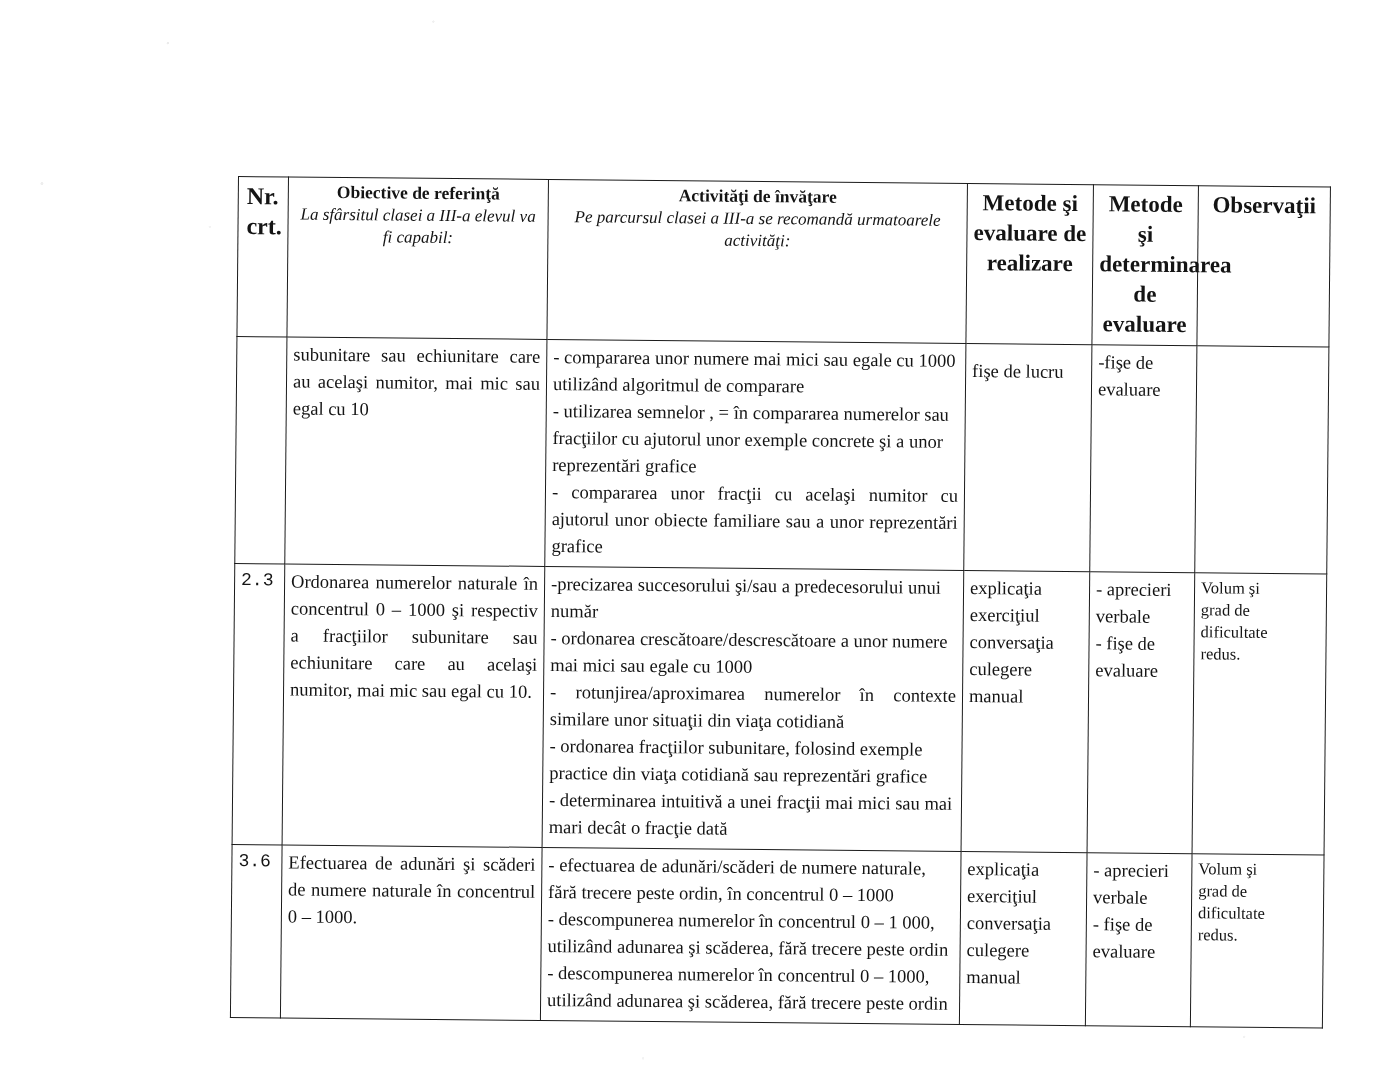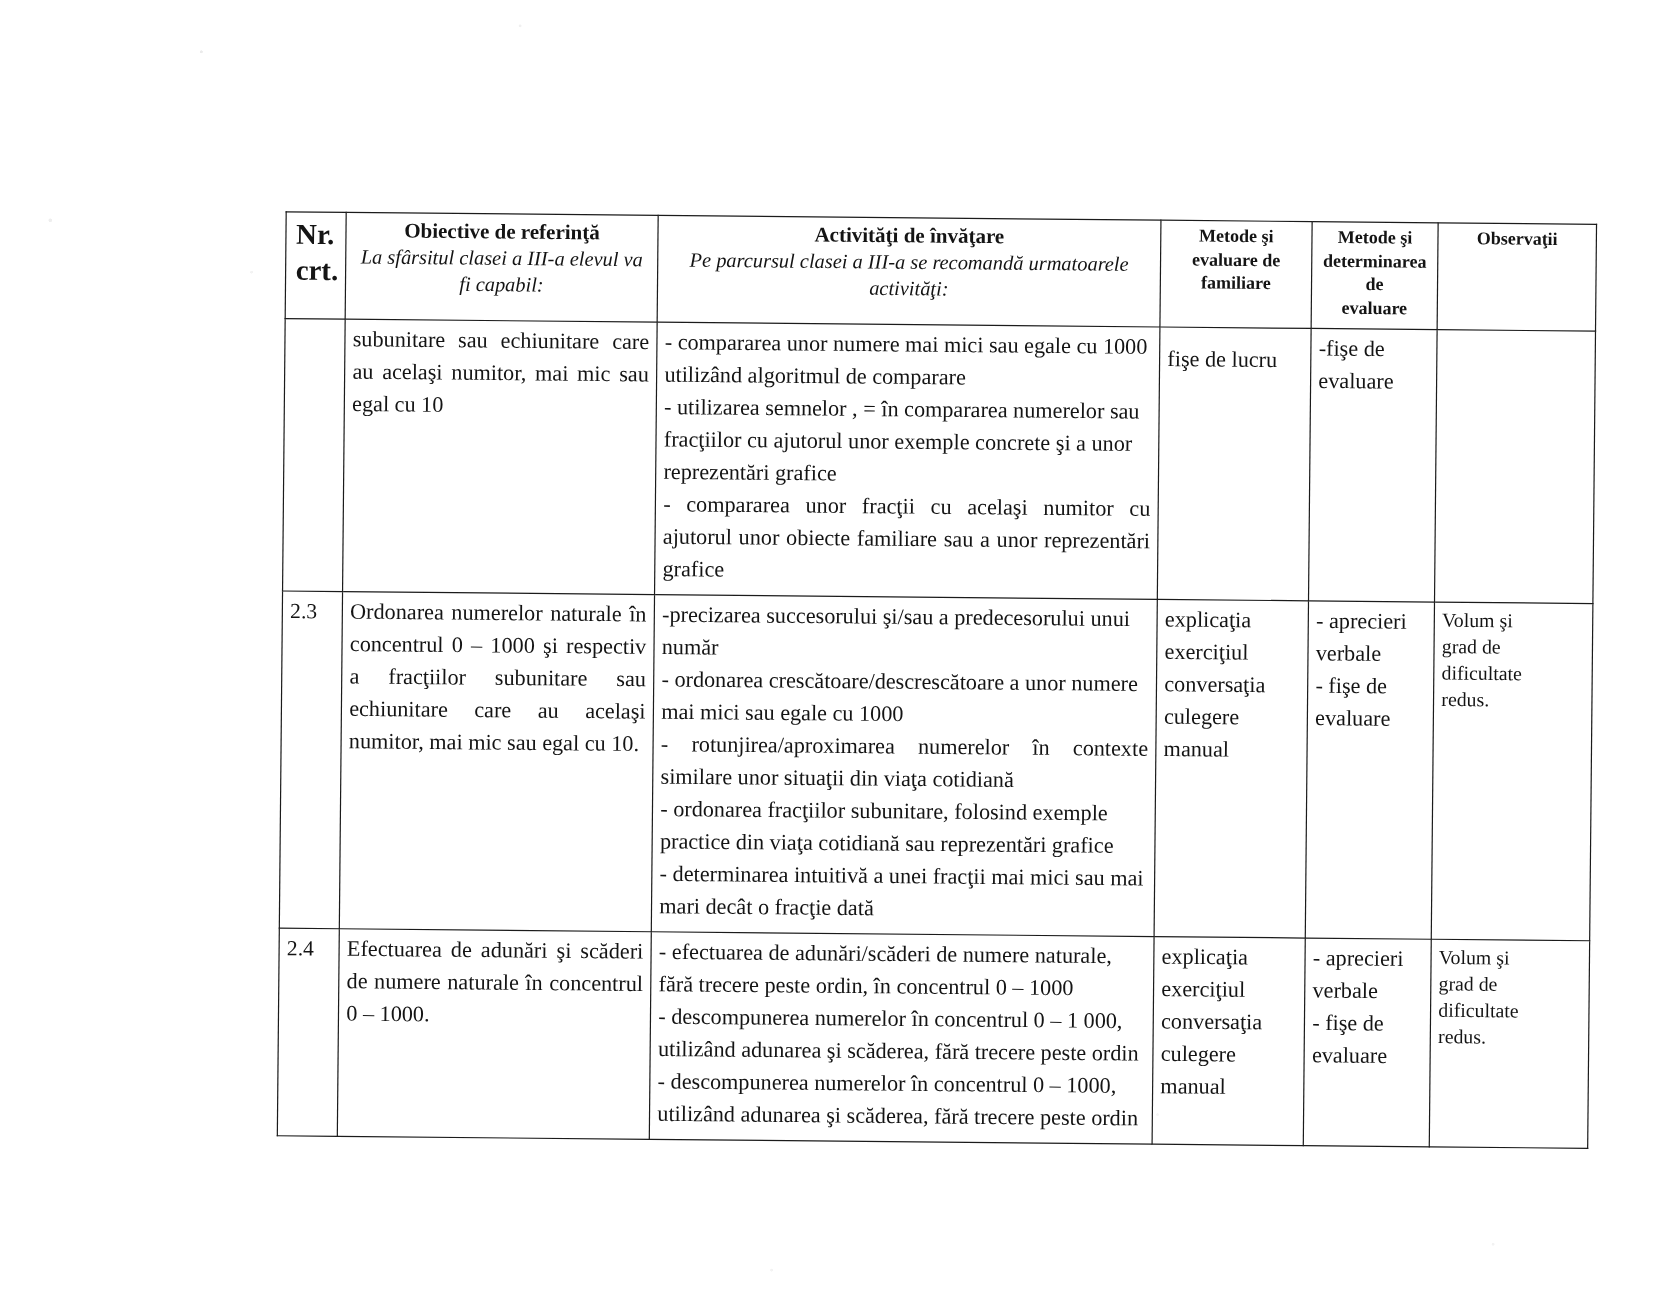--- a/index.html
+++ b/index.html
@@ -79,7 +79,7 @@
     line-height: 1.3;
     display: block;
   }
-  .hd-stack { font-weight: bold; font-size: 15px; line-height: 1.3; }
+  .hd-stack { font-weight: bold; font-size: 23px; line-height: 1.3; }
   .hd-nr {
     font-weight: bold;
     font-size: 24px;

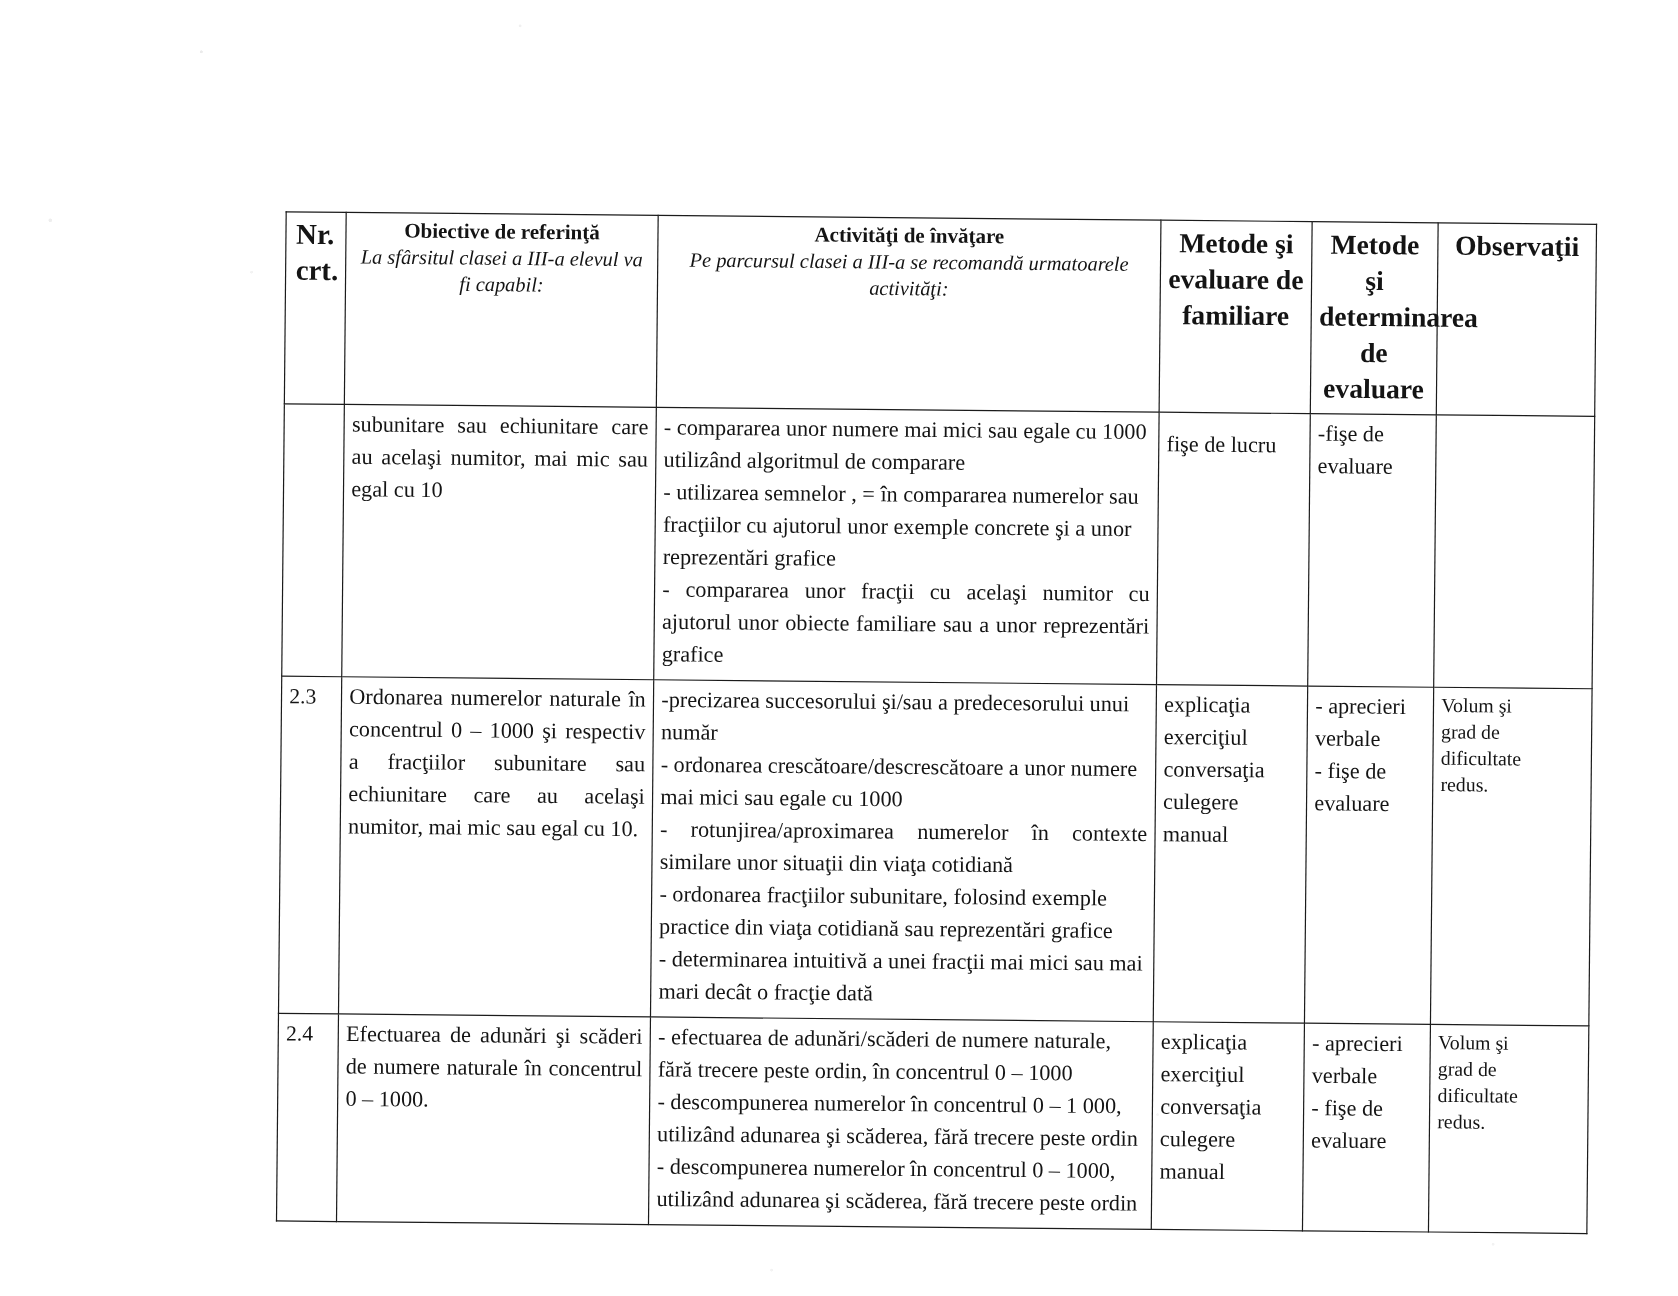--- a/index.html
+++ b/index.html
@@ -148,7 +148,7 @@
         <td>
           <div class="hd-stack">Metode şi</div>
           <div class="hd-stack">evaluare de</div>
-          <div class="hd-stack">familiare</div>
+          <div class="hd-stack">realizare</div>
         </td>
         <td>
           <div class="hd-stack">Metode şi</div>

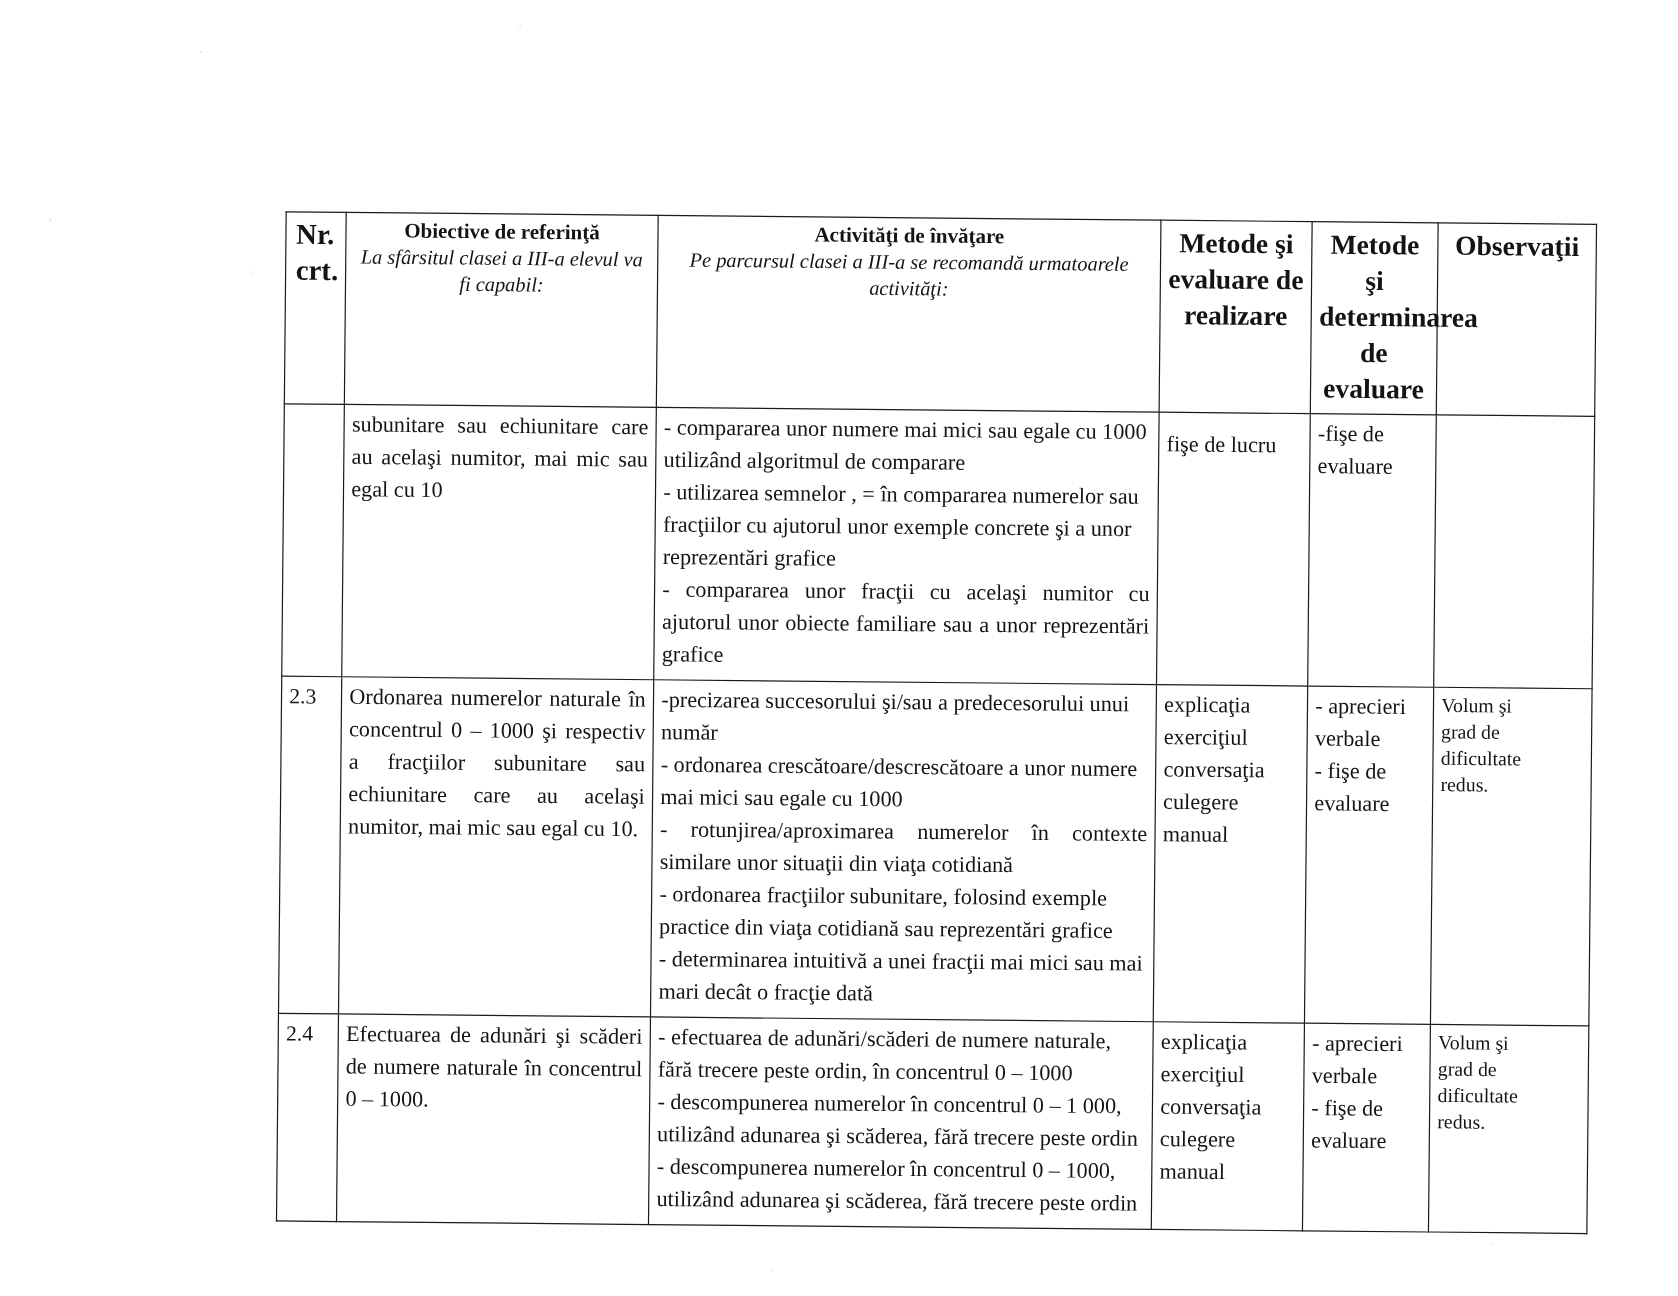--- a/index.html
+++ b/index.html
@@ -95,6 +95,7 @@
     font-size: 18px;
     line-height: 1.35;
     padding-top: 2px;
+    font-family: Liberation Mono, monospace;
   }
   .para {
     font-size: 18.5px;

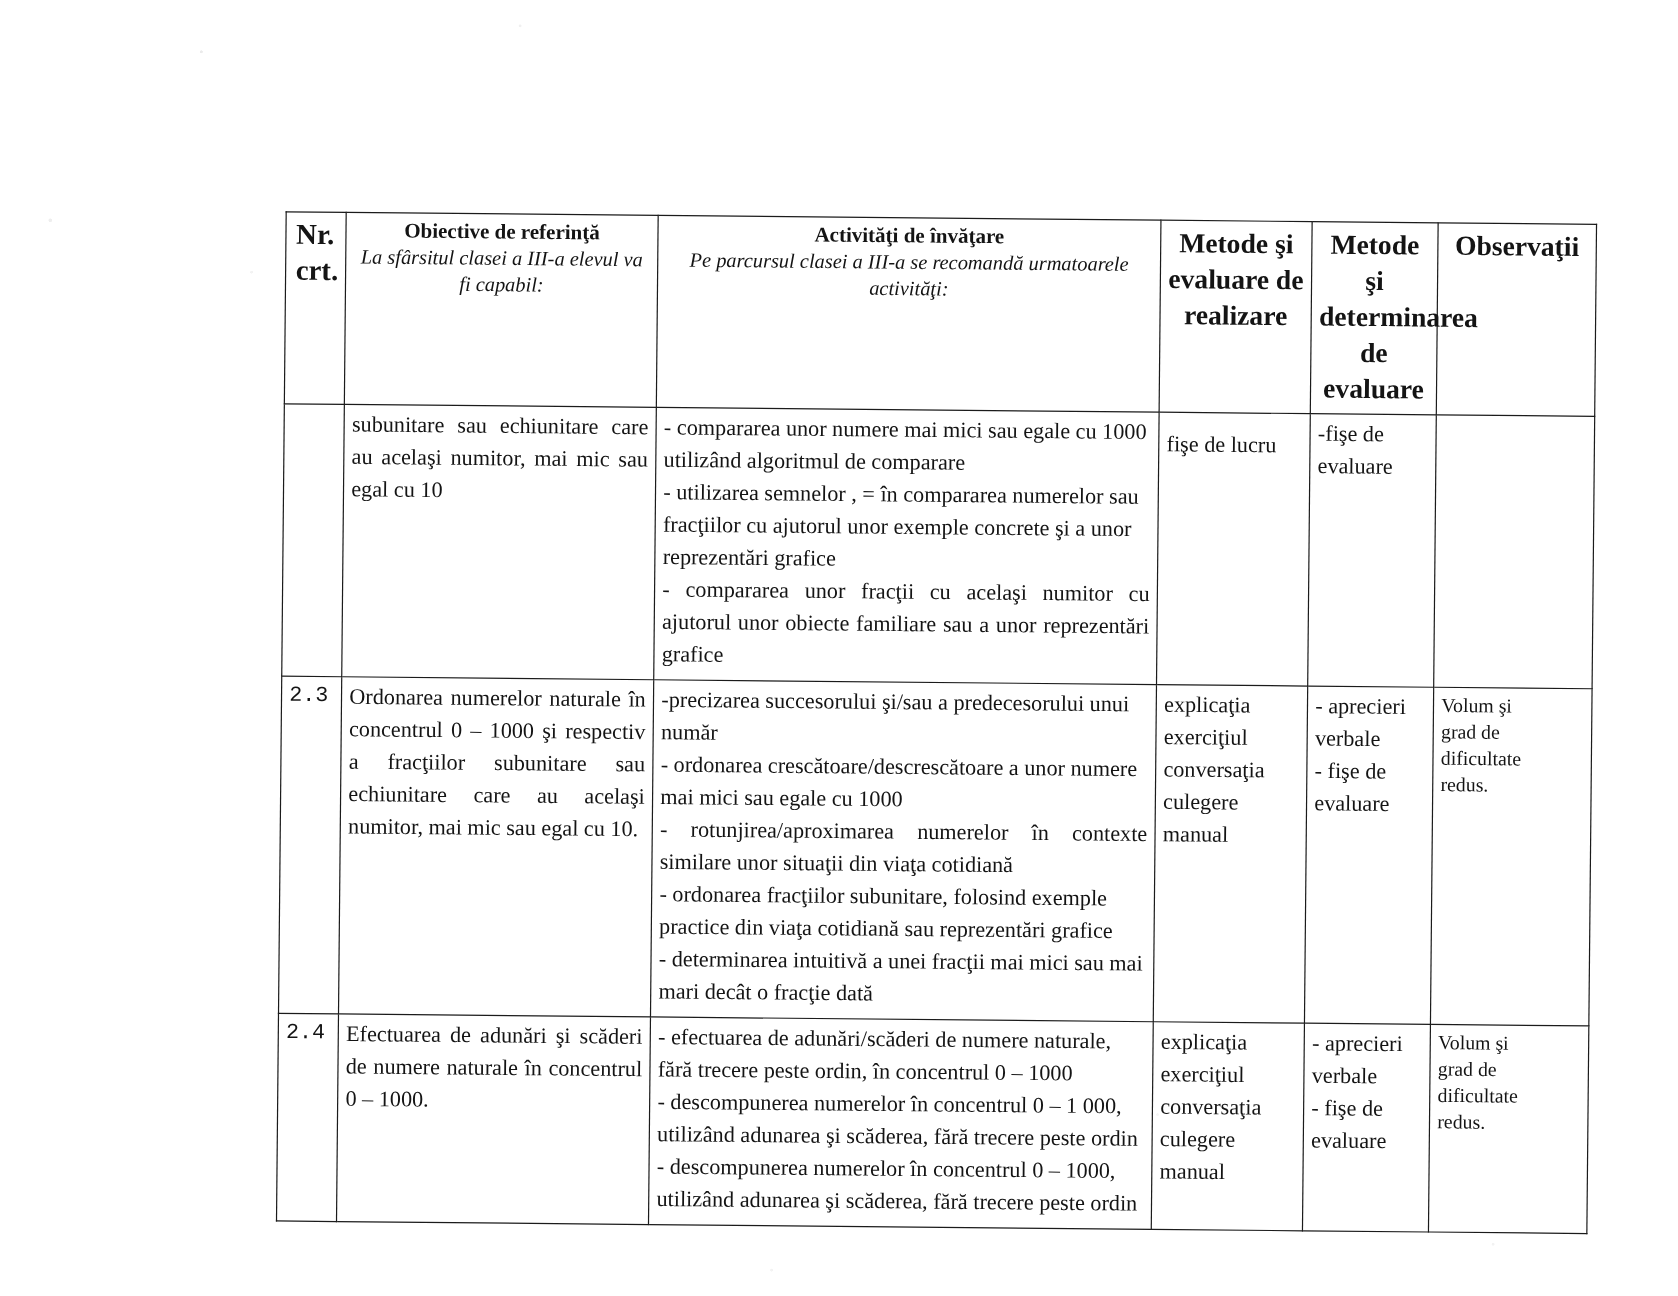--- a/index.html
+++ b/index.html
@@ -223,7 +223,7 @@
 
       <tr>
         <td>
-          <span class="cell-id">2.4</span>
+          <span class="cell-id">3.6</span>
         </td>
         <td>
           <p class="para justify">Efectuarea de adunări şi scăderi de numere naturale în concentrul 0 – 1000.</p>

